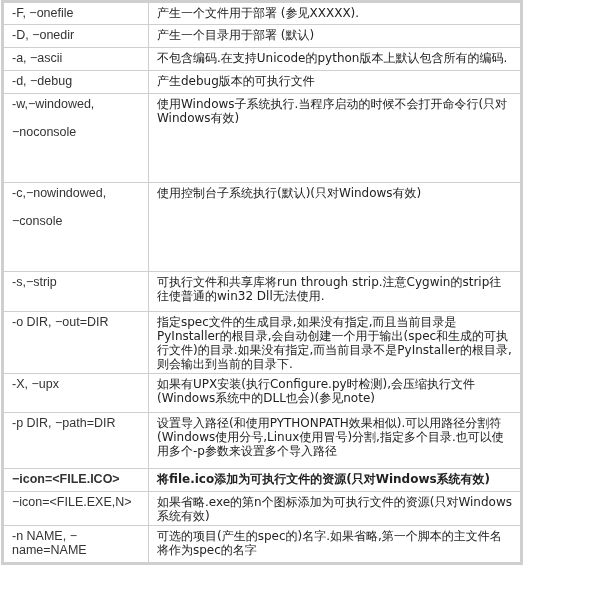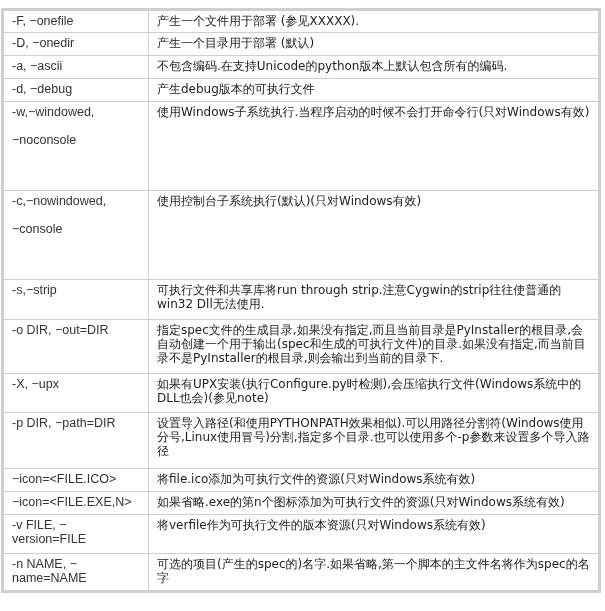--- a/index.html
+++ b/index.html
@@ -6,8 +6,8 @@
   body { width:605px; height:611px; overflow:hidden; }
   .wrap { position:absolute; left:0; top:0; width:605px; height:611px; }
   table.opts {
-    position:absolute; left:1px; top:8px;
-    width:600px;
+    position:absolute; left:1px; top:0;
+    width:522px;
     border-collapse:collapse;
     border:3px solid #cfcfcf;
     font-family:"DejaVu Sans", "Liberation Sans", sans-serif;

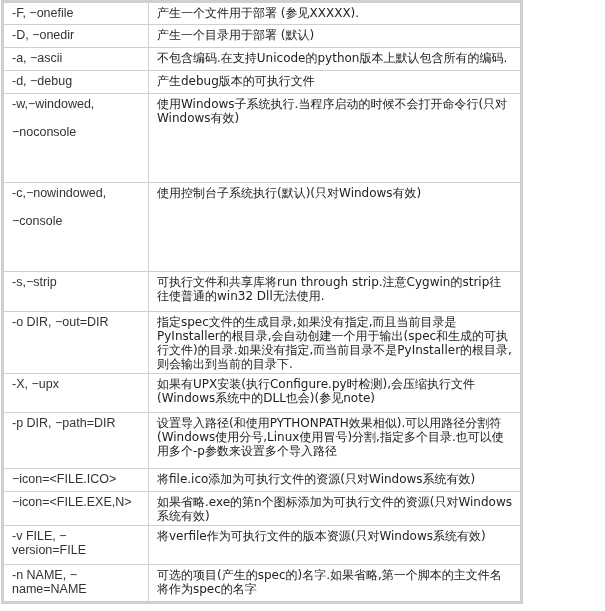--- a/index.html
+++ b/index.html
@@ -96,7 +96,7 @@
           </td>
           <td class="desc">设置导入路径(和使用PYTHONPATH效果相似).可以用路径分割符(Windows使用分号,Linux使用冒号)分割,指定多个目录.也可以使用多个-p参数来设置多个导入路径</td>
         </tr>
-        <tr style="height: 23px;">
+        <tr style="height: 23px; font-weight: bold;">
           <td class="opt">
             <span>−icon=&lt;FILE.ICO&gt;</span>
           </td>

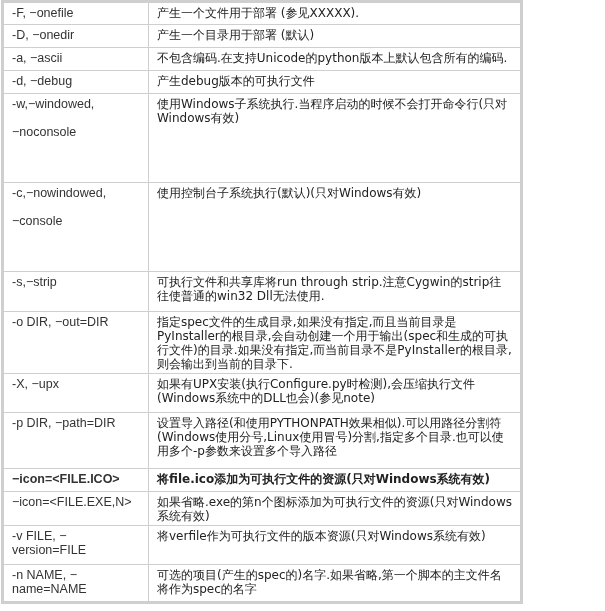--- a/index.html
+++ b/index.html
@@ -108,13 +108,6 @@
           </td>
           <td class="desc">如果省略.exe的第n个图标添加为可执行文件的资源(只对Windows系统有效)</td>
         </tr>
-        <tr style="height: 39px;">
-          <td class="opt">
-            <span>-v FILE, −</span>
-            <span>version=FILE</span>
-          </td>
-          <td class="desc">将verfile作为可执行文件的版本资源(只对Windows系统有效)</td>
-        </tr>
         <tr style="height: 38px; margin-top: 21px;">
           <td class="opt">
             <span>-n NAME, −</span>

